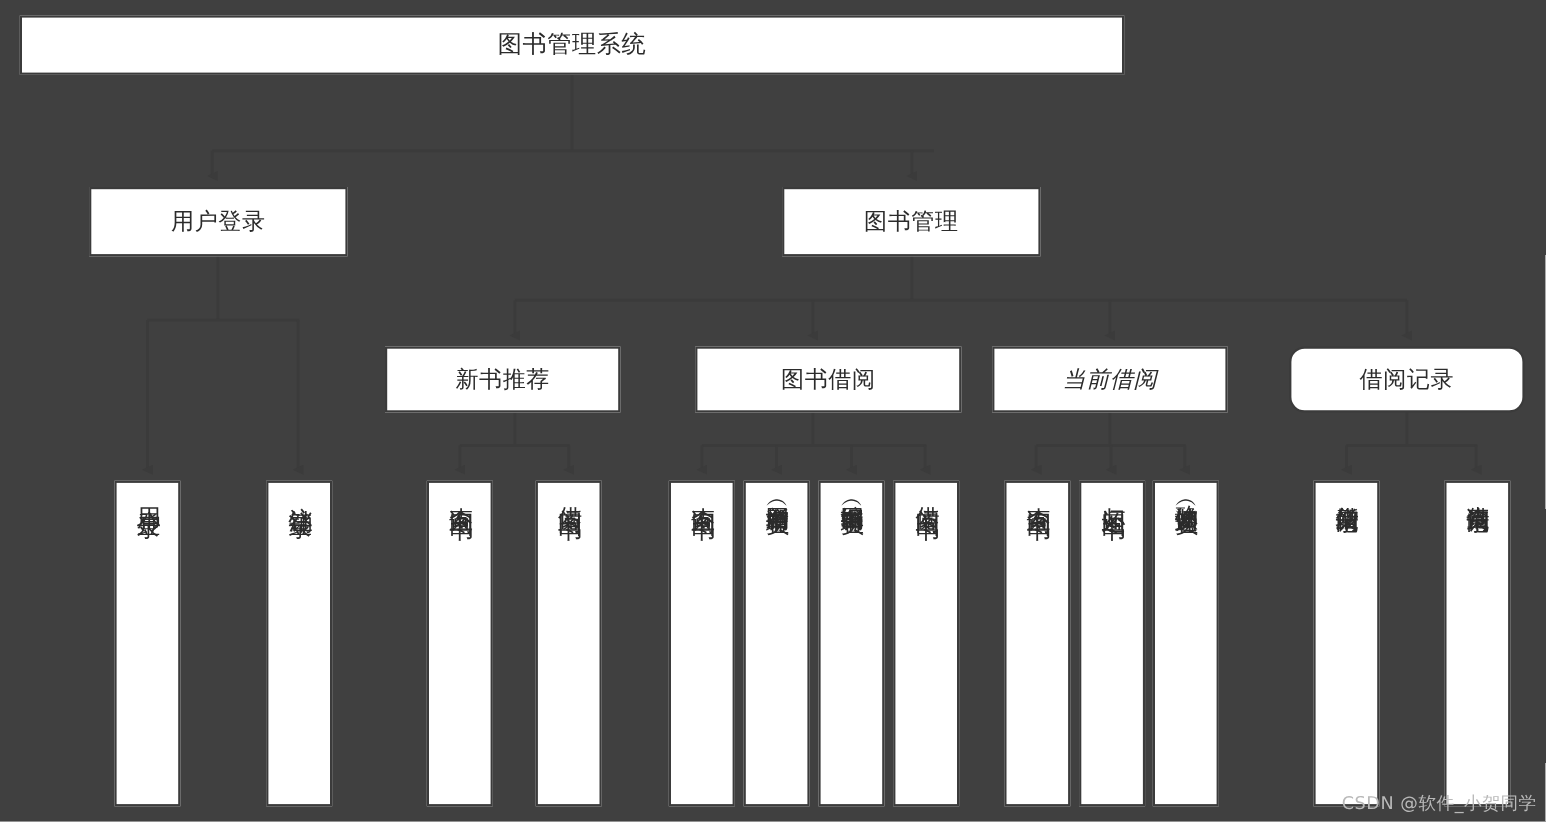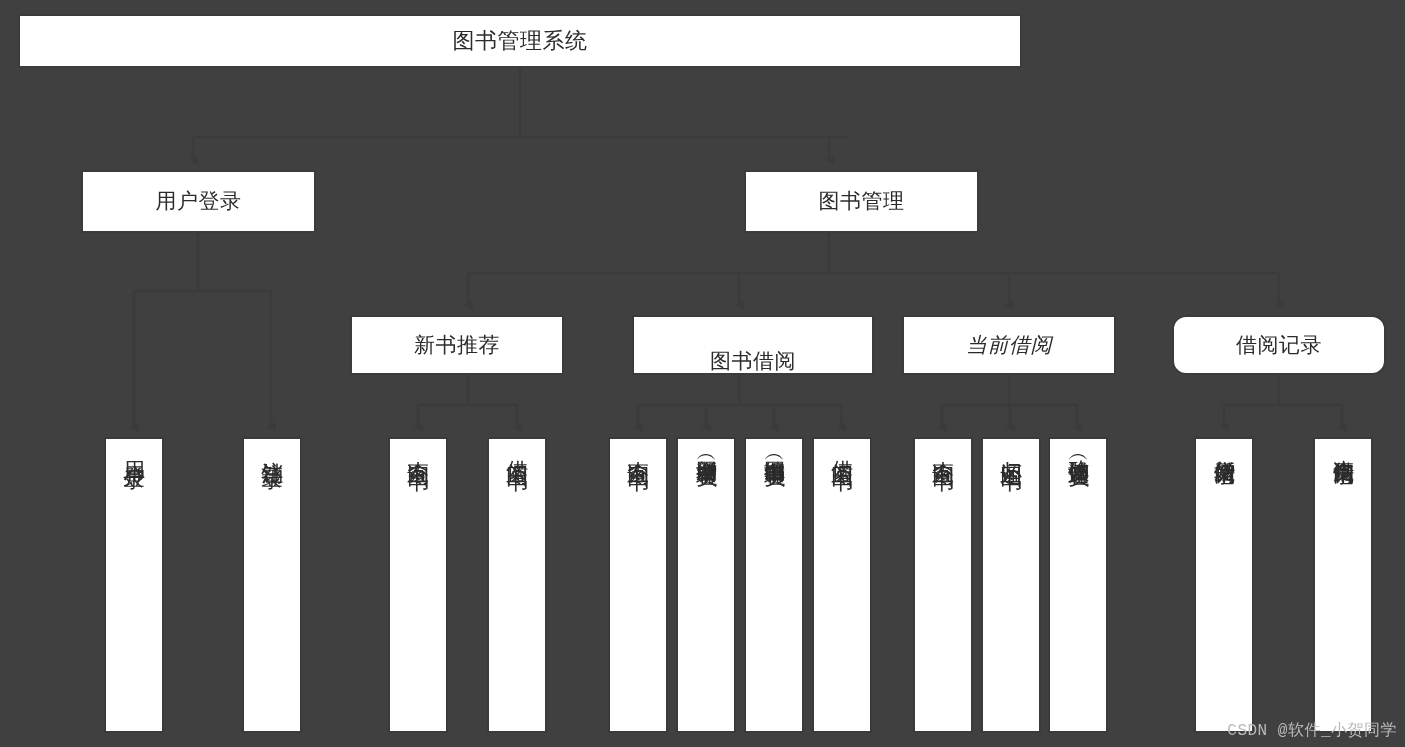--- a/index.html
+++ b/index.html
@@ -143,7 +143,7 @@
   <div class="node horizontal" style="left:81px; top:170px; width:235px; height:63px;">
     <span class="node-label">用户登录</span>
   </div>
-  <div class="node horizontal" style="left:744px; top:170px; width:235px; height:63px;">
+  <div class="node horizontal" style="left:711px; top:170px; width:235px; height:63px;">
     <span class="node-label">图书管理</span>
   </div>
 

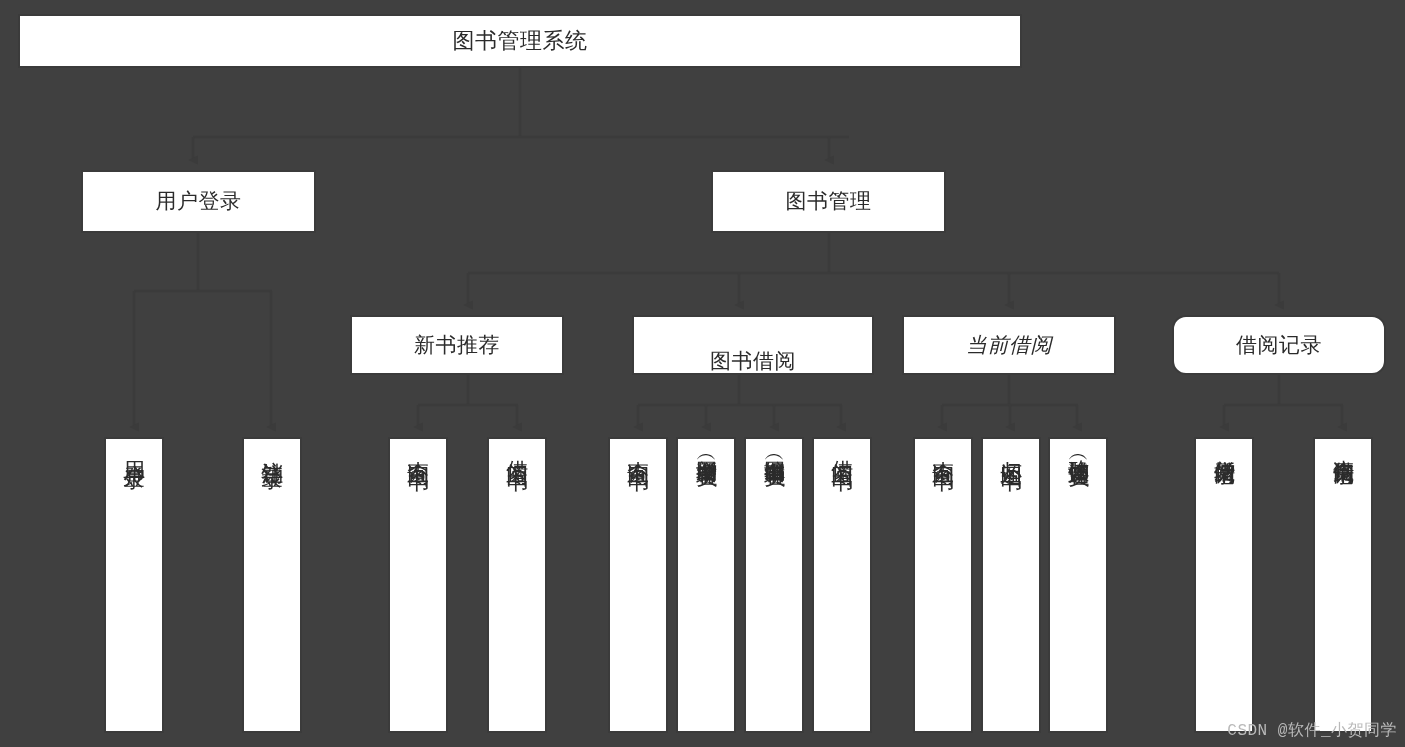--- a/index.html
+++ b/index.html
@@ -150,7 +150,7 @@
   <div class="node horizontal" style="left:350px; top:315px; width:214px; height:60px;">
     <span class="node-label">新书推荐</span>
   </div>
-  <div class="node horizontal" style="left:632px; top:315px; width:242px; height:60px;align-items:flex-end;">
+  <div class="node horizontal" style="left:632px; top:315px; width:242px; height:60px;">
     <span class="node-label">图书借阅</span>
   </div>
   <div class="node horizontal" style="left:902px; top:315px; width:214px; height:60px;font-style:italic;">

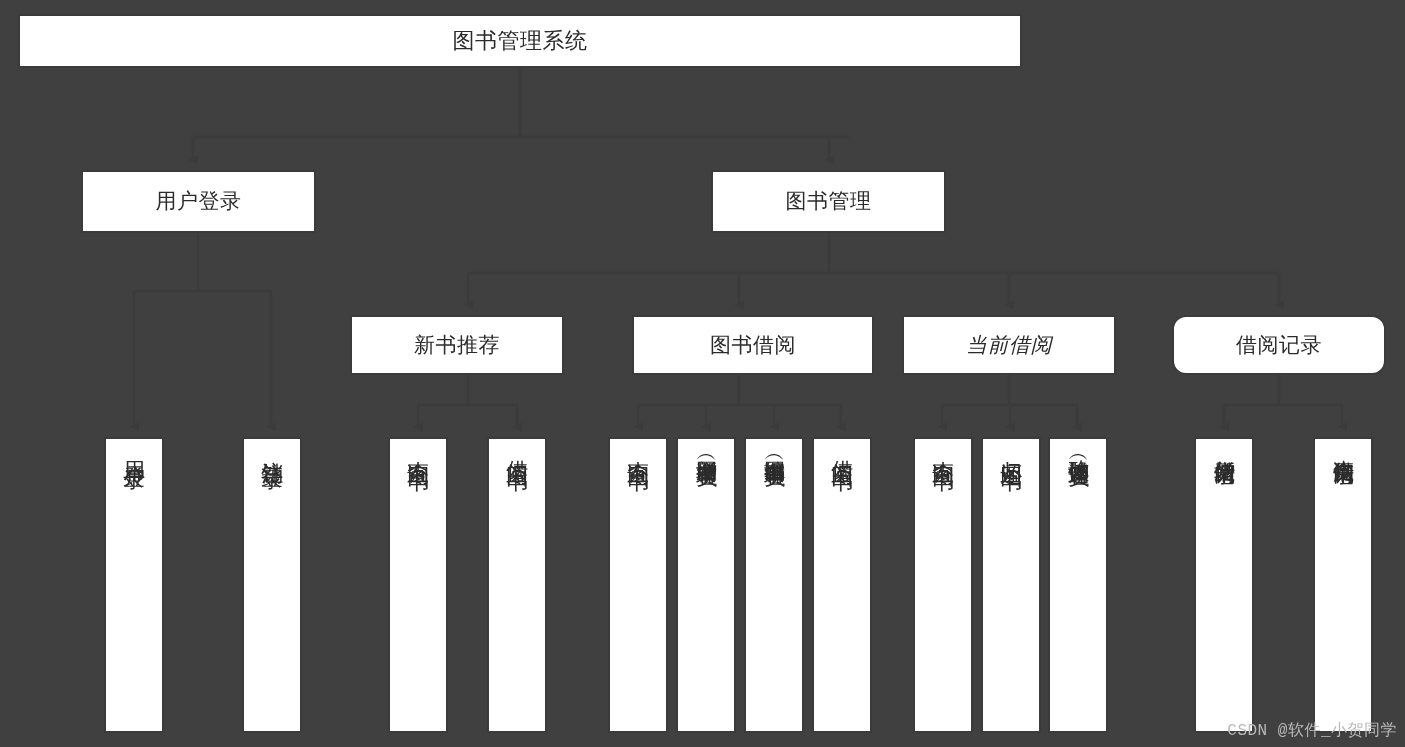--- a/index.html
+++ b/index.html
@@ -78,7 +78,6 @@
     letter-spacing: 0.5px;
     white-space: nowrap;
     user-select: none;
-    font-family: Liberation Mono, monospace;
   }
 </style>
 </head>

